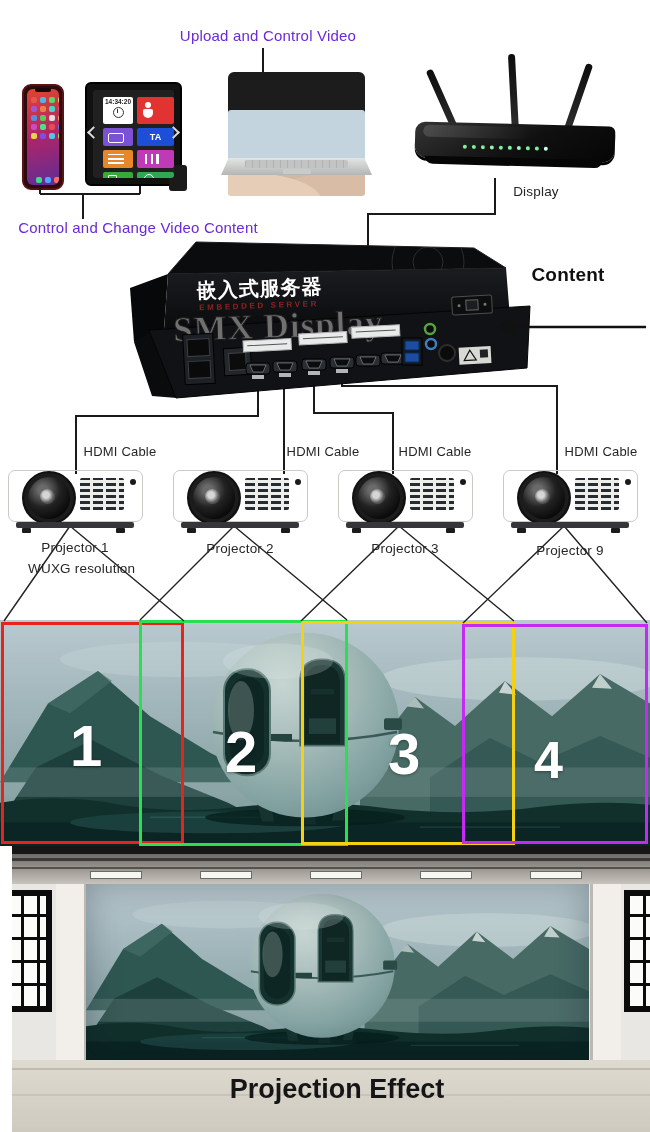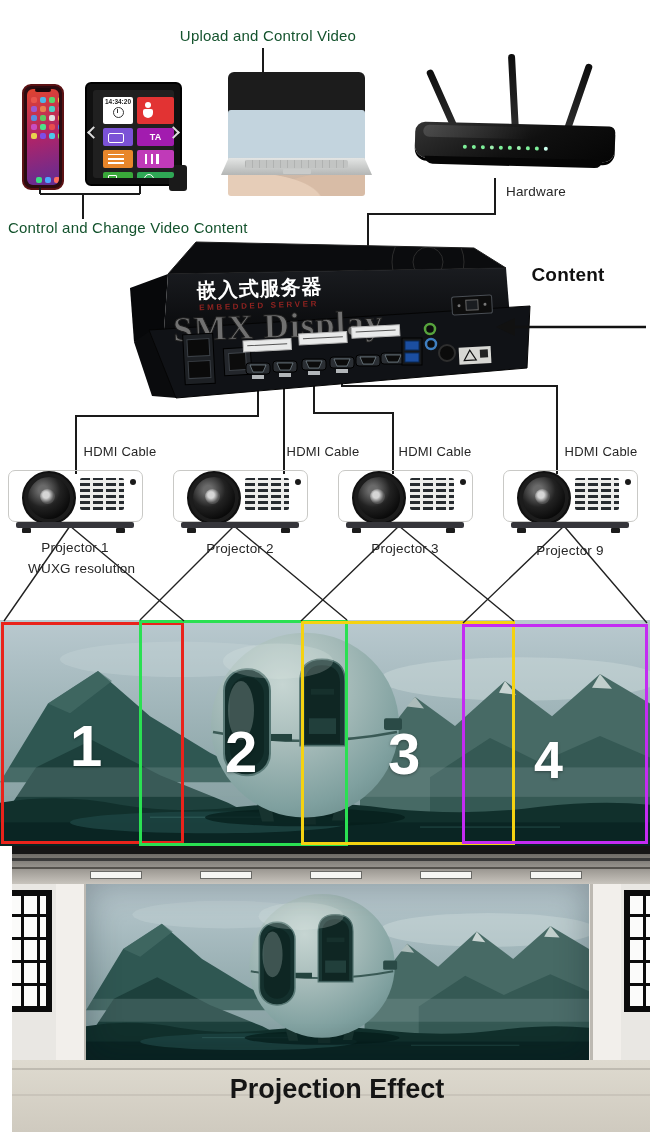--- a/index.html
+++ b/index.html
@@ -135,7 +135,7 @@
   .caption{position:absolute;left:0;top:228px;width:650px;text-align:center;font-size:27px;font-weight:700;color:#151515;}
 
   
-  .lbl-top{font-size:15px;color:#14532d;}
+  .lbl-top{font-size:15px;color:#6d28d9;}
   .lbl-mid{font-size:13px;color:#262626;}
   .lbl-callout{font-size:19px;font-weight:600;color:#101010;line-height:26px;}
   svg#wires{position:absolute;left:0;top:0;z-index:5;pointer-events:none;}

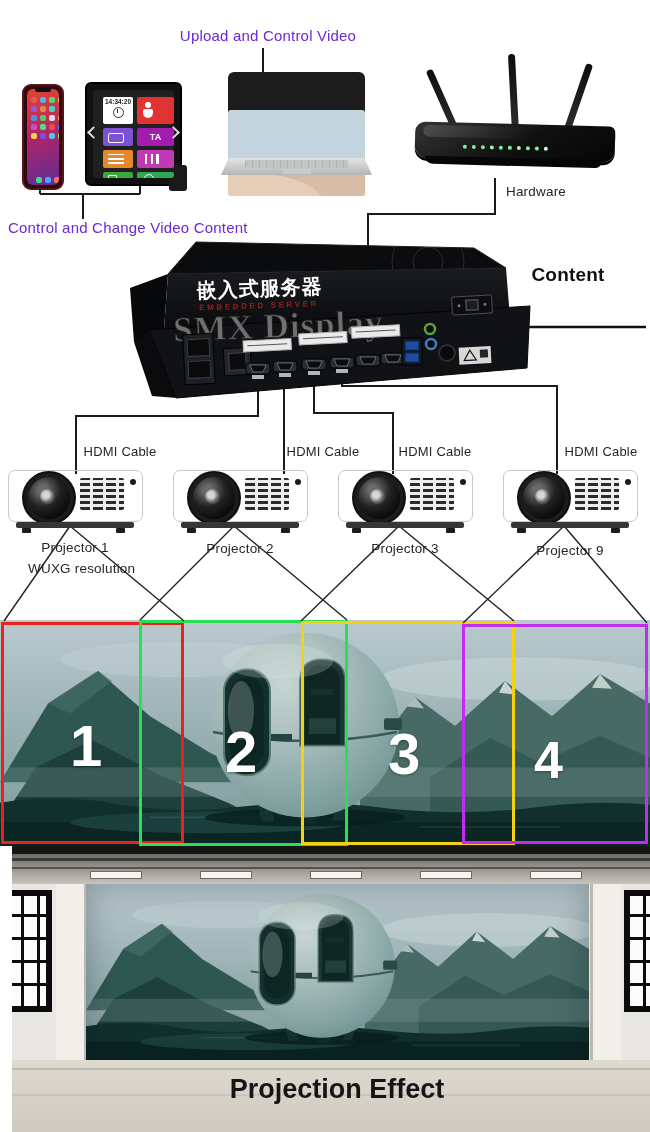--- a/index.html
+++ b/index.html
@@ -42,7 +42,7 @@
   .t-red .fig2{position:absolute;left:6px;top:12px;width:10px;height:9px;border-radius:2px 2px 5px 5px;background:#fff;}
   .t-purple{left:10px;top:38px;width:30px;height:18px;background:#7b52d6;}
   .t-purple .ic{position:absolute;left:5px;top:5px;width:14px;height:8px;border:1.5px solid #fff;border-radius:2px;}
-  .t-blue{left:44px;top:38px;width:37px;height:18px;background:#a21caf;color:#fff;font-weight:bold;font-size:9px;
+  .t-blue{left:44px;top:38px;width:37px;height:18px;background:#1d4ed8;color:#fff;font-weight:bold;font-size:9px;
           line-height:18px;text-align:center;}
   .t-orange{left:10px;top:60px;width:30px;height:18px;background:#e8862a;}
   .t-orange .ic{position:absolute;left:5px;top:4px;width:16px;height:10px;

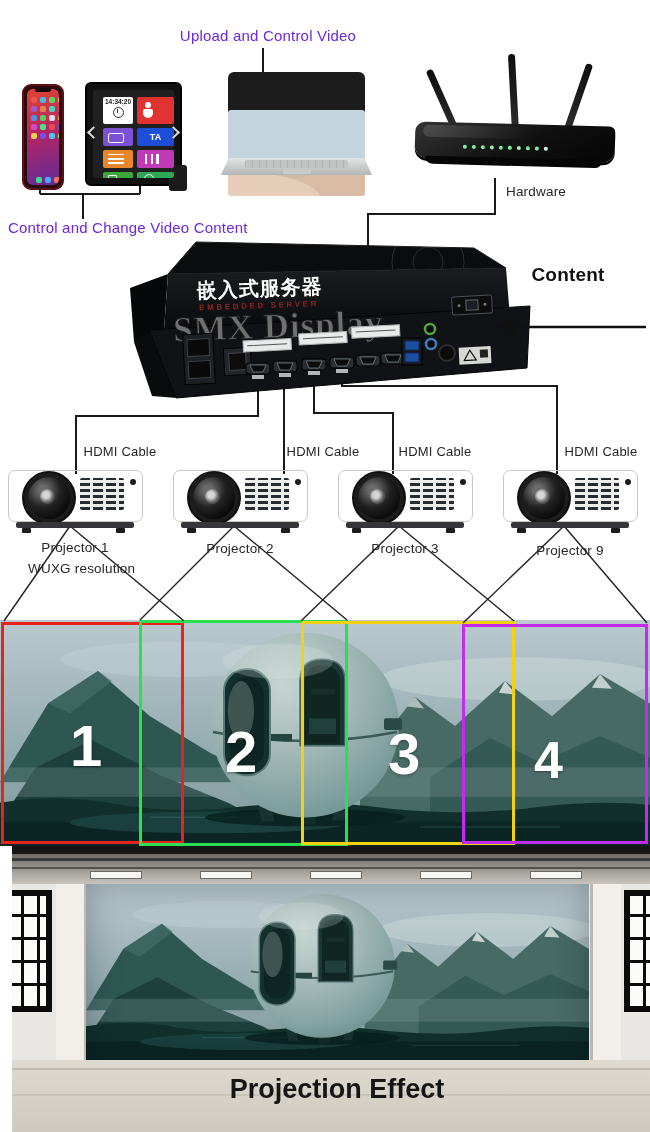--- a/index.html
+++ b/index.html
@@ -201,7 +201,7 @@
 
   <div class="lbl lbl-top ctr" style="left:148px;top:27px;width:240px;">Upload and Control Video</div>
   <div class="lbl lbl-top" style="left:8px;top:219px;width:260px;">Control and Change Video Content</div>
-  <div class="lbl lbl-mid ctr" style="left:486px;top:184px;width:100px;font-size:13.5px;">Hardware</div>
+  <div class="lbl lbl-mid ctr" style="left:486px;top:184px;width:100px;font-size:13.5px;">Display</div>
 
   <div class="abs phone">
     <div class="screen">

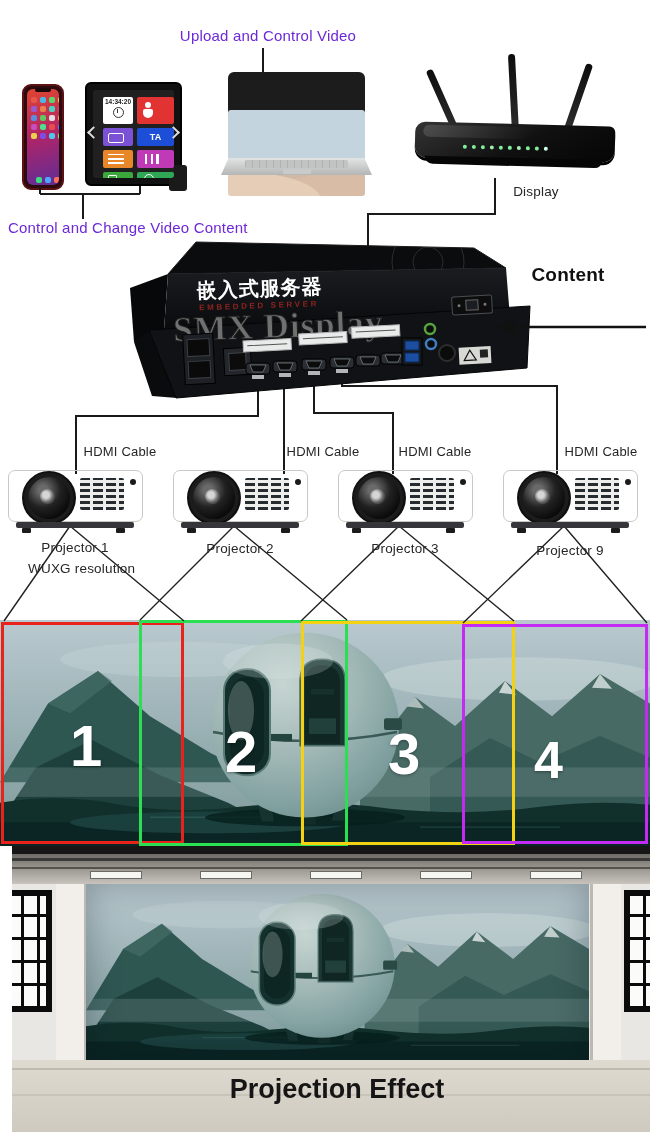--- a/index.html
+++ b/index.html
@@ -200,7 +200,7 @@
   </svg>
 
   <div class="lbl lbl-top ctr" style="left:148px;top:27px;width:240px;">Upload and Control Video</div>
-  <div class="lbl lbl-top" style="left:8px;top:219px;width:260px;">Control and Change Video Content</div>
+  <div class="lbl lbl-top" style="left:8px;top:219px;width:260px;text-align:center;">Control and Change Video Content</div>
   <div class="lbl lbl-mid ctr" style="left:486px;top:184px;width:100px;font-size:13.5px;">Display</div>
 
   <div class="abs phone">

